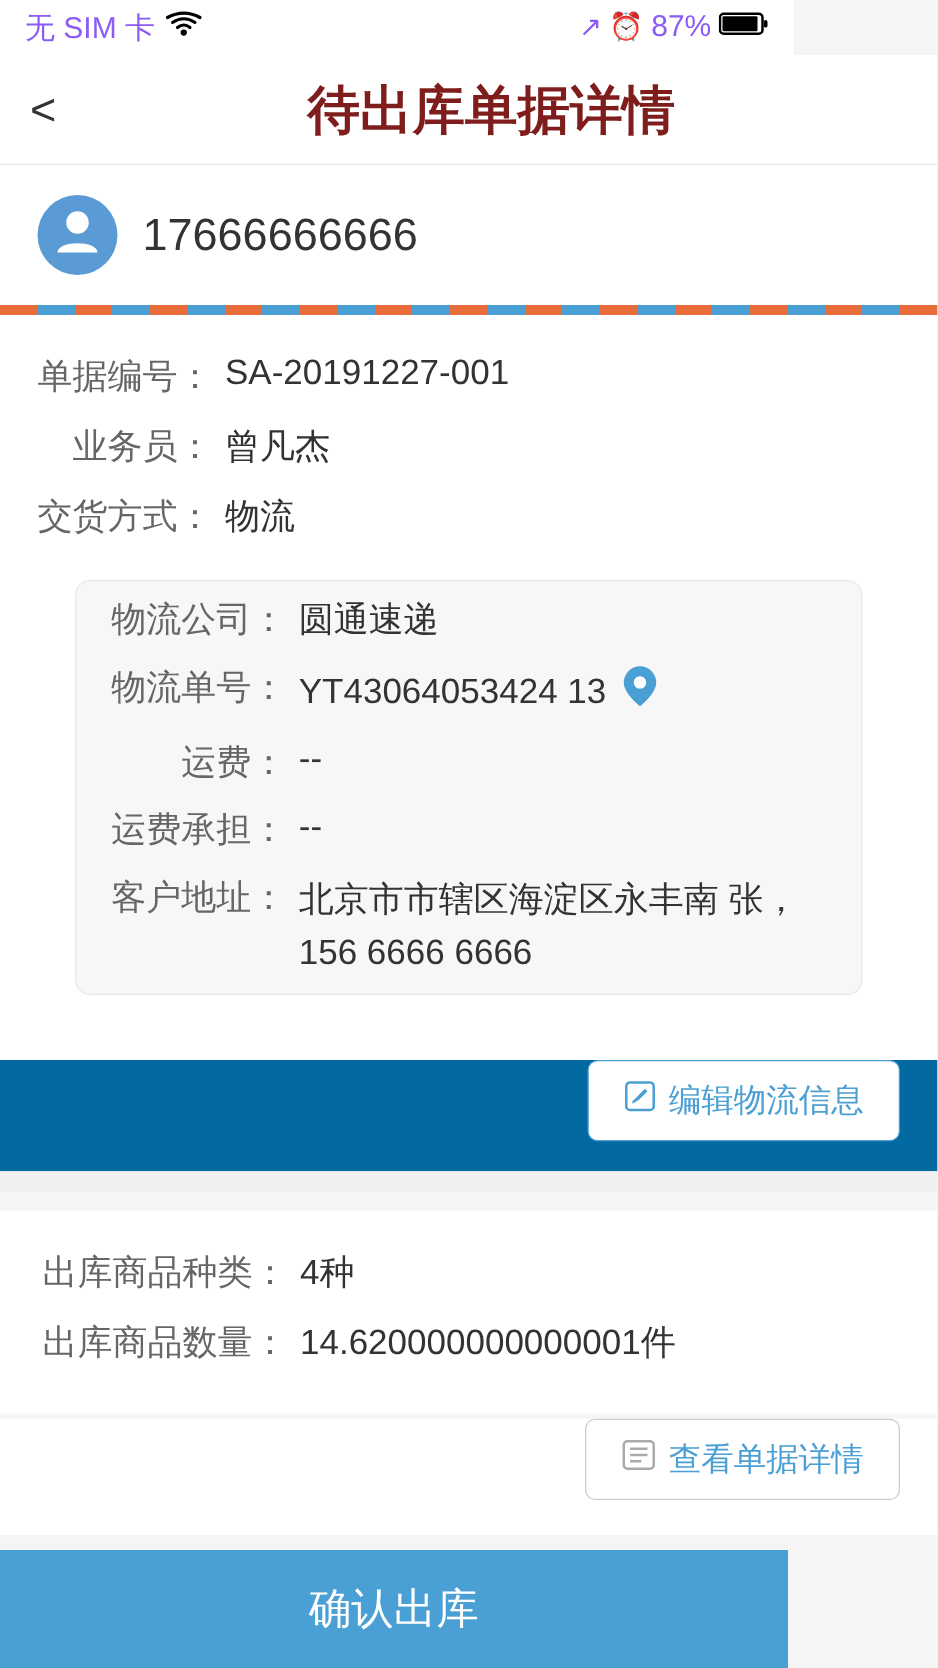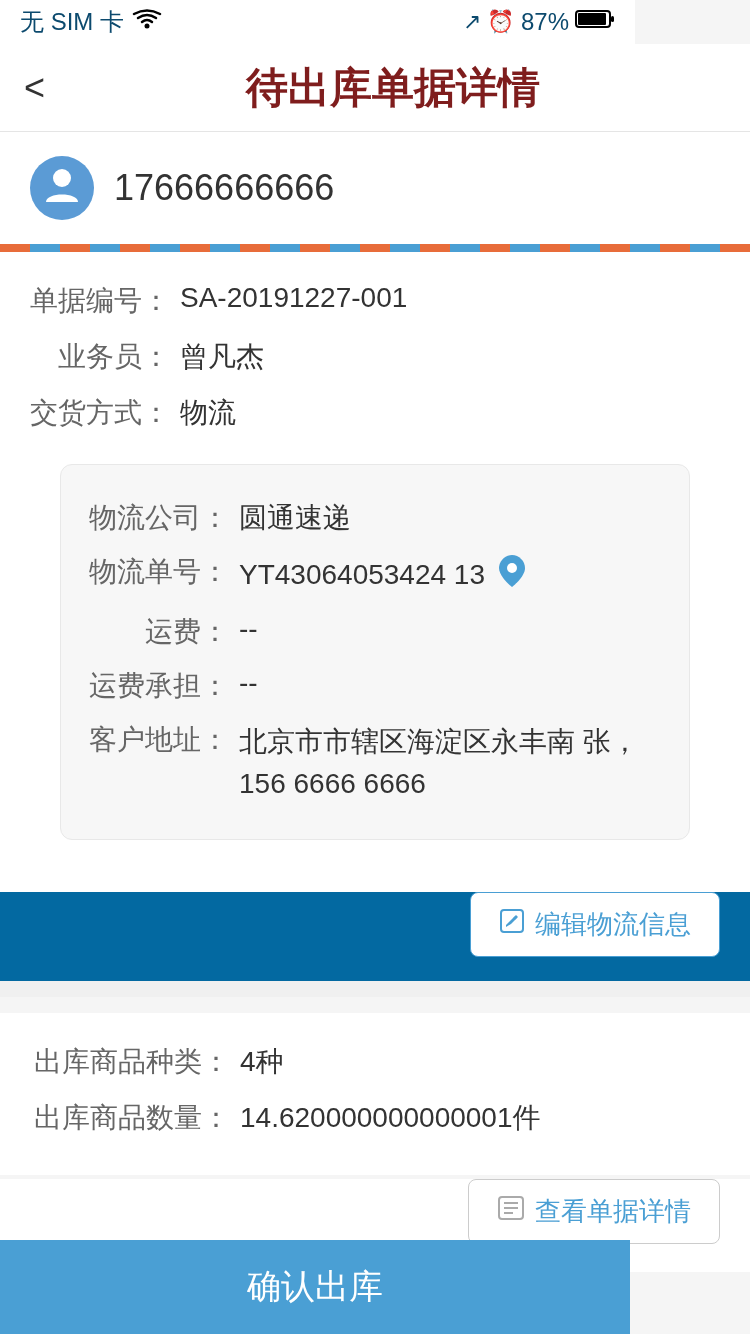--- a/index.html
+++ b/index.html
@@ -23,7 +23,7 @@
       justify-content: space-between;
       padding: 0 20px;
       font-size: 24px;
-      color: #0c4a6e;
+      color: #8b5cf6;
     }
     .status-left {
       display: flex;

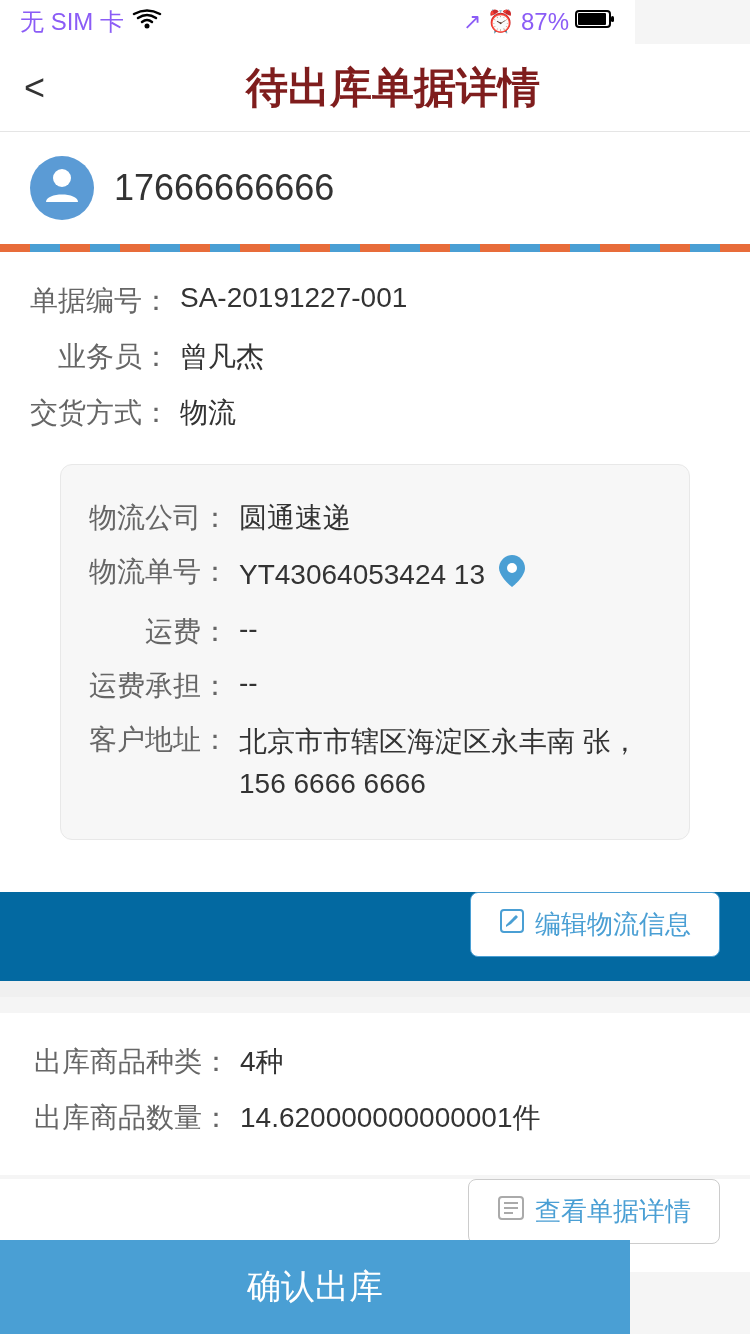--- a/index.html
+++ b/index.html
@@ -147,7 +147,7 @@
       border: 1px solid #e8e8e8;
       border-radius: 12px;
       margin: 32px 30px;
-      padding: 34px 28px;
+      padding: 12px 28px;
     }
     .logistics-row {
       display: flex;

